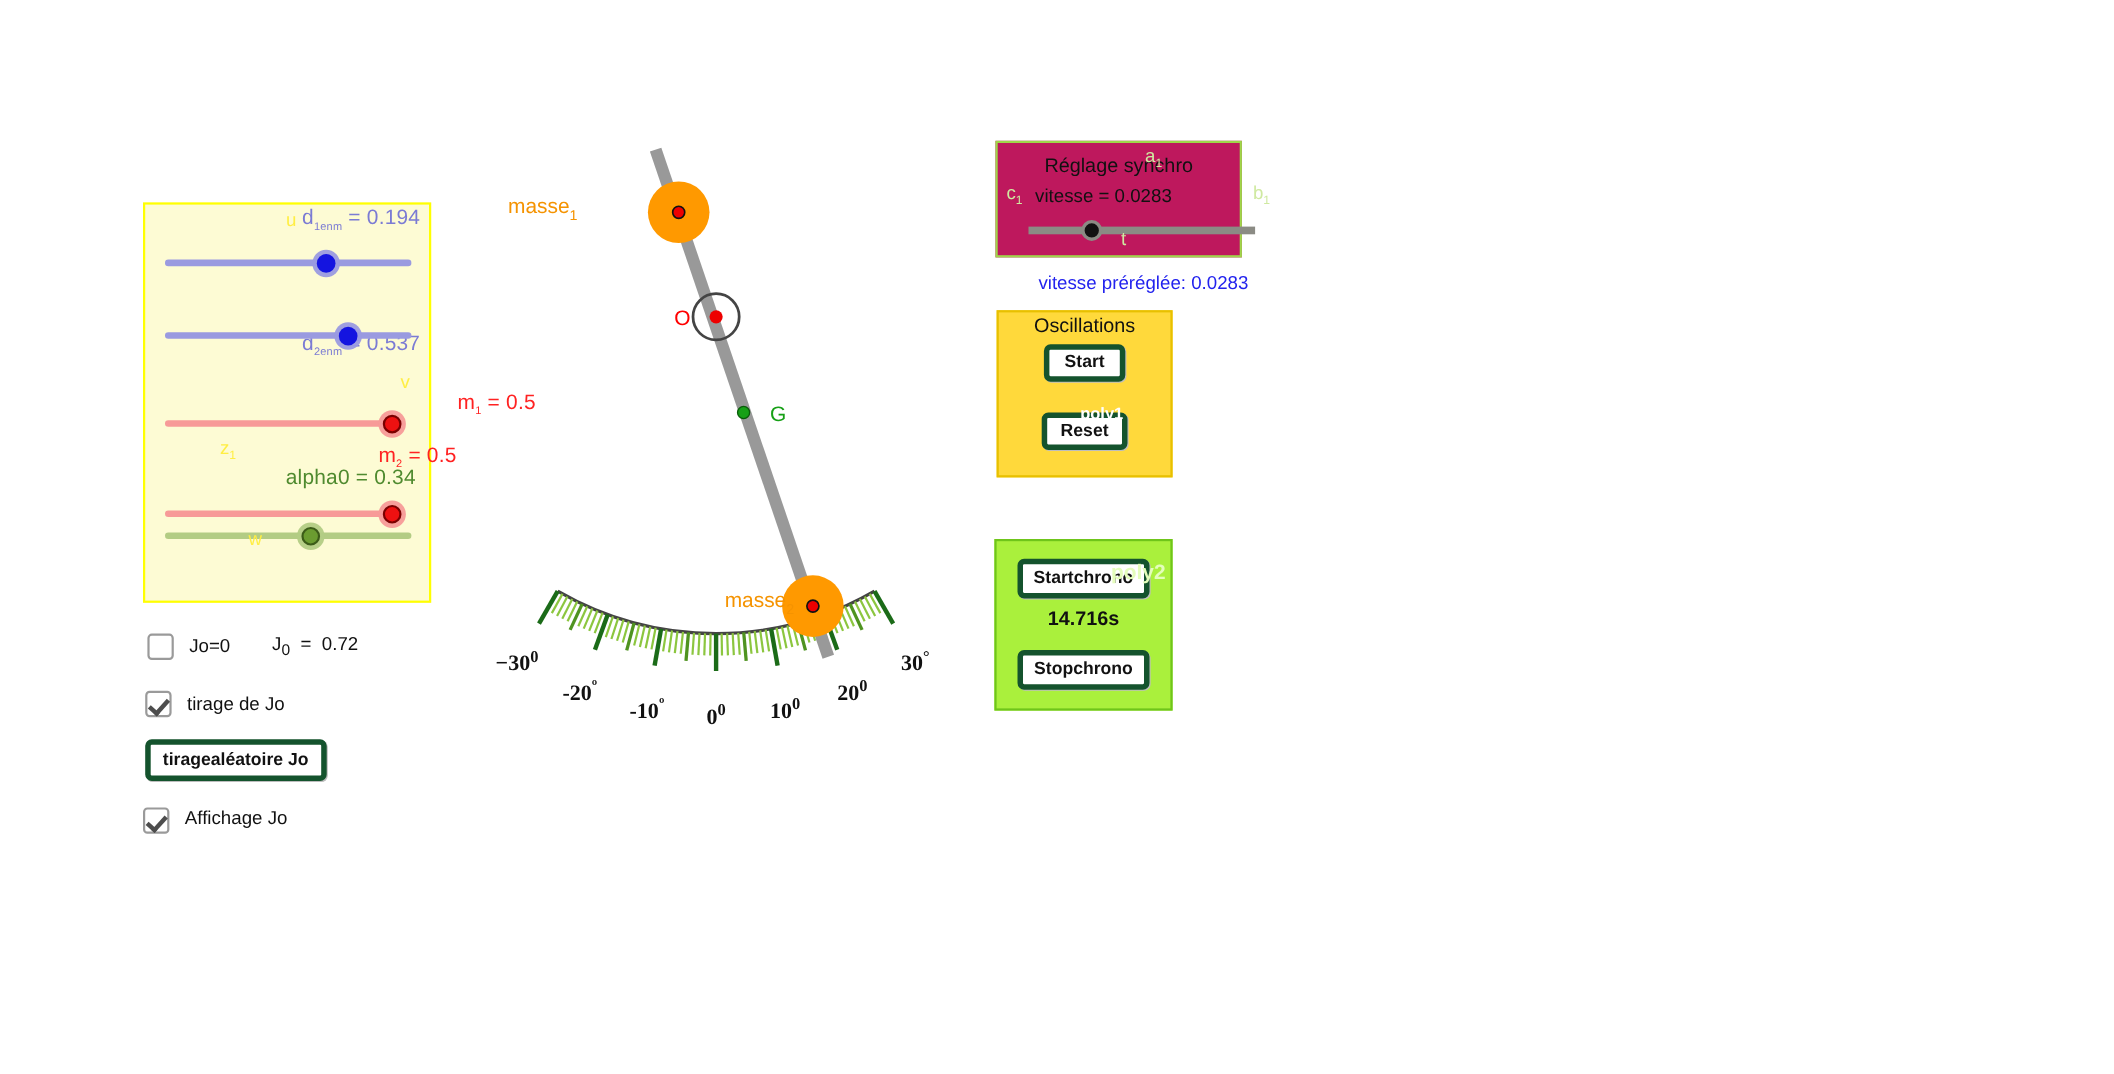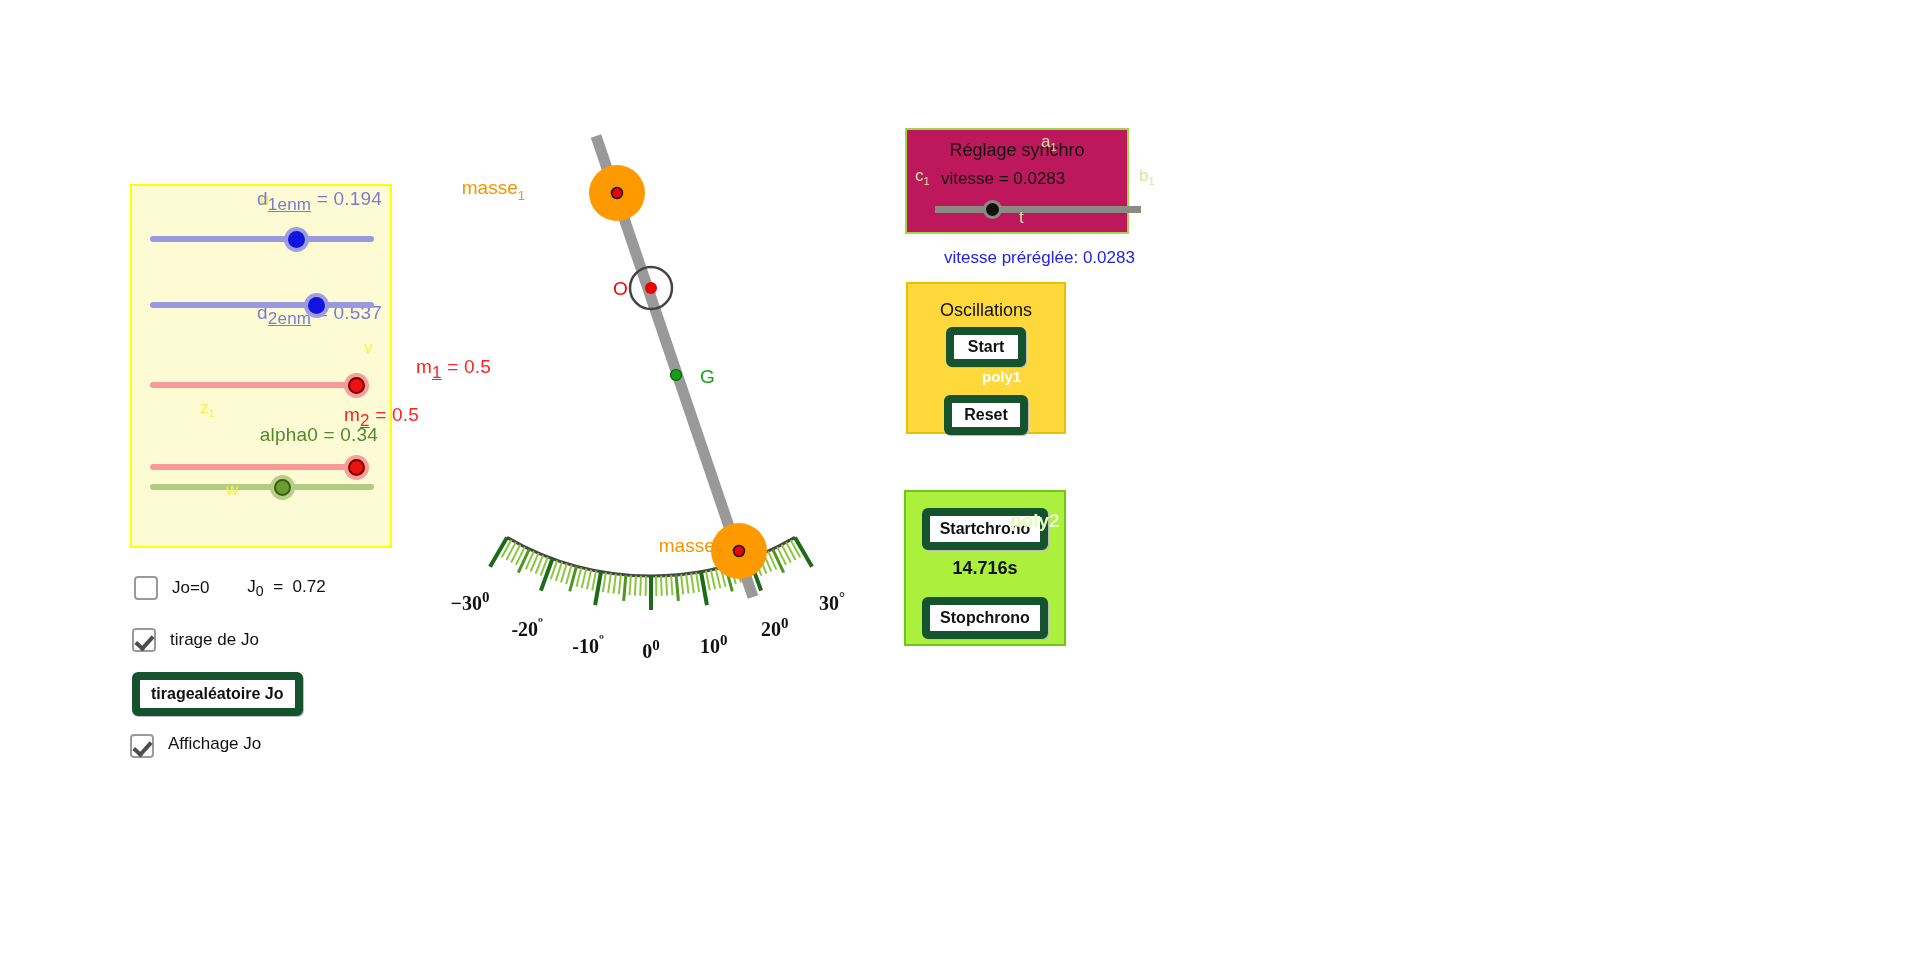--- a/index.html
+++ b/index.html
@@ -22,7 +22,7 @@
     position:absolute;right:8px;white-space:nowrap;
     font-size:19px;letter-spacing:.2px;
   }
-  .sl-label sub{font-size:17px;text-decoration:underline;}
+  .sl-label sub{font-size:10px;}
   .sl-blue{color:#7b7bd4;}
   .sl-red{color:#ff2222;}
   .sl-green{color:#4f8a2f;}

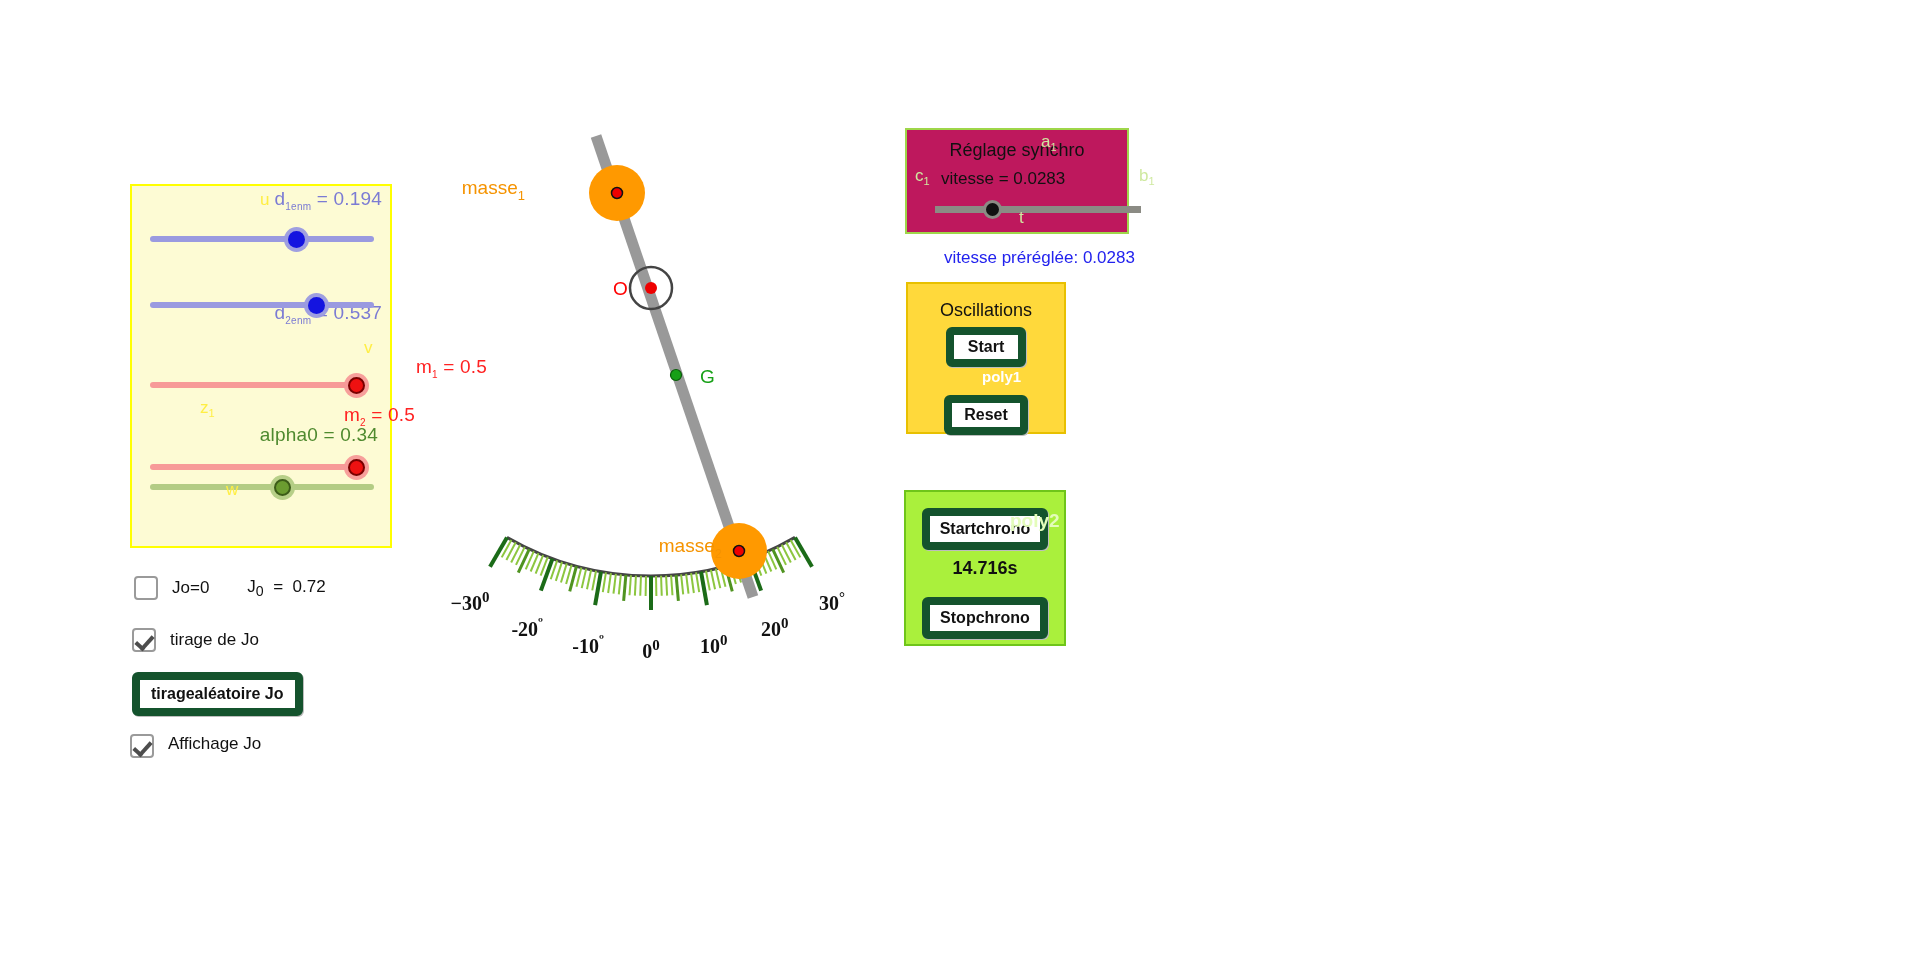--- a/index.html
+++ b/index.html
@@ -186,7 +186,7 @@
 <div class="abs" style="left:944px;top:248px;font-size:17px;color:#2222ee;">vitesse préréglée: 0.0283</div>
 
 <div class="abs" id="panel-oscill">
-  <div class="panel-title" style="margin-top:16px;">Oscillations</div>
+  <div class="panel-title" style="margin-top:2px;">Oscillations</div>
   <div style="text-align:center;margin-top:6px;">
     <span class="gg-button" style="padding:3px 14px;">Start</span>
   </div>

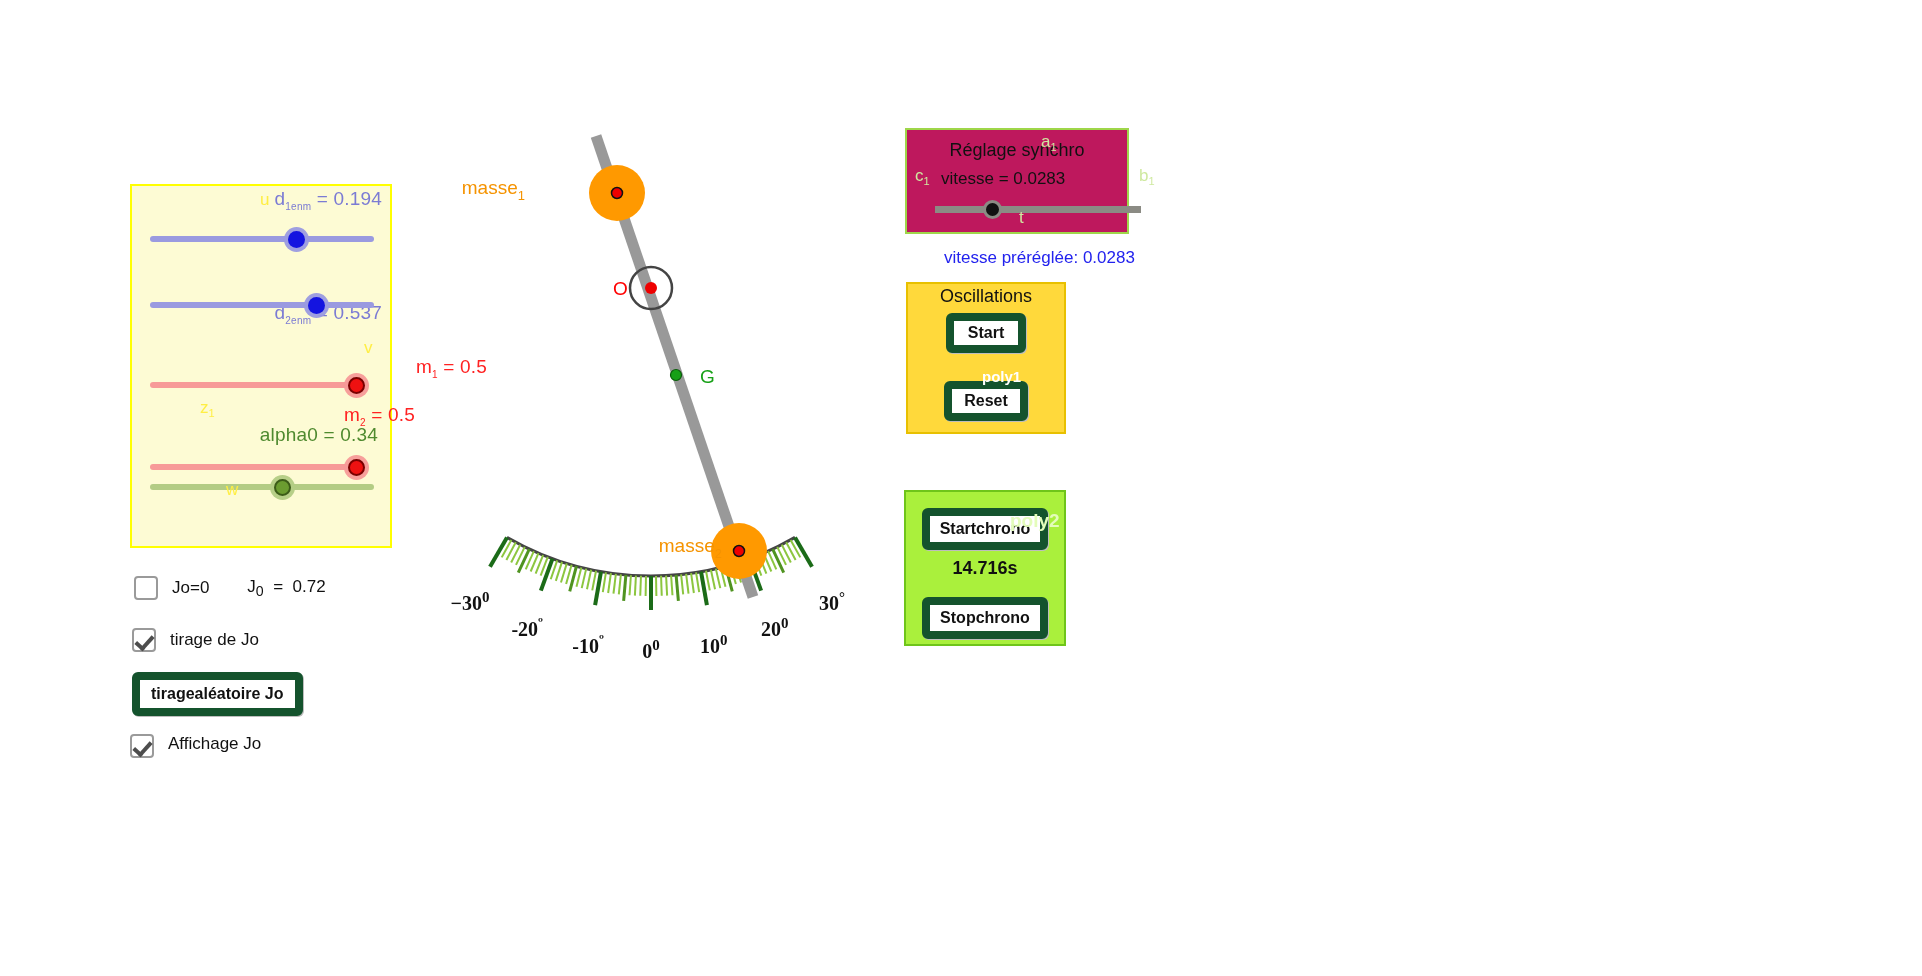--- a/index.html
+++ b/index.html
@@ -48,7 +48,7 @@
   }
   .cb-text{font-size:17px;color:#111;white-space:nowrap;}
   .gg-button{
-    display:inline-block;border:8px solid #14532d;border-radius:6px;background:#fff;
+    display:inline-block;border:5px solid #14532d;border-radius:6px;background:#fff;
     font-weight:bold;font-size:16px;color:#111;padding:5px 11px;white-space:nowrap;
     box-shadow:1px 1px 0 #bdbdbd;cursor:pointer;
   }

